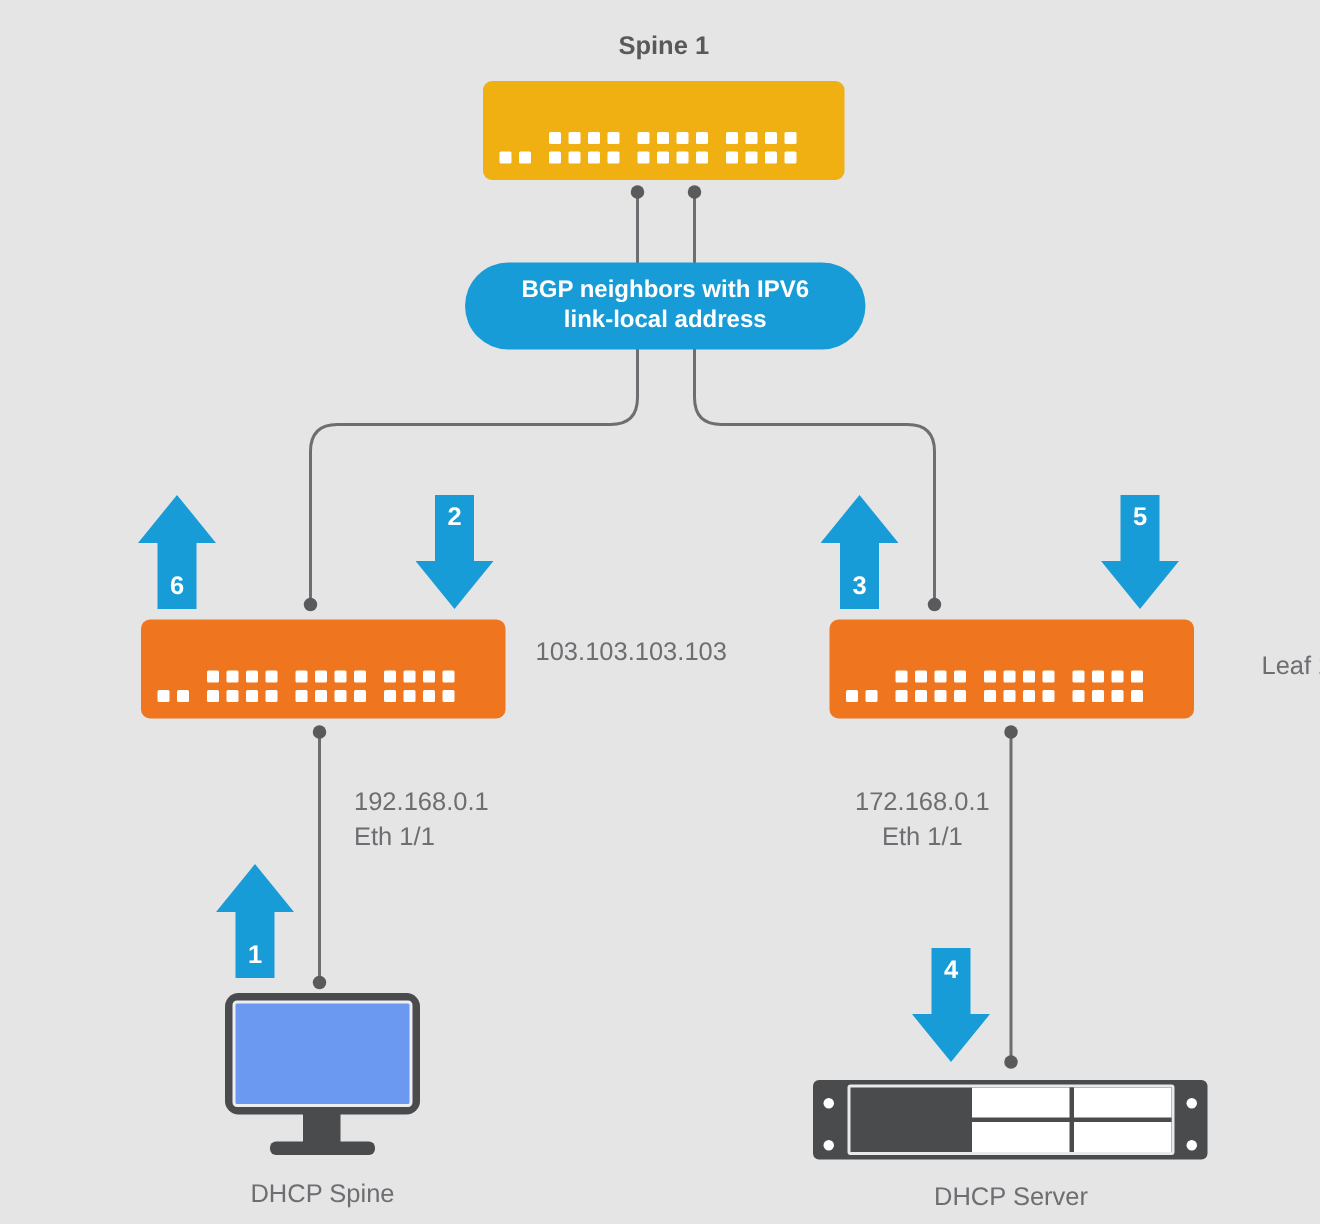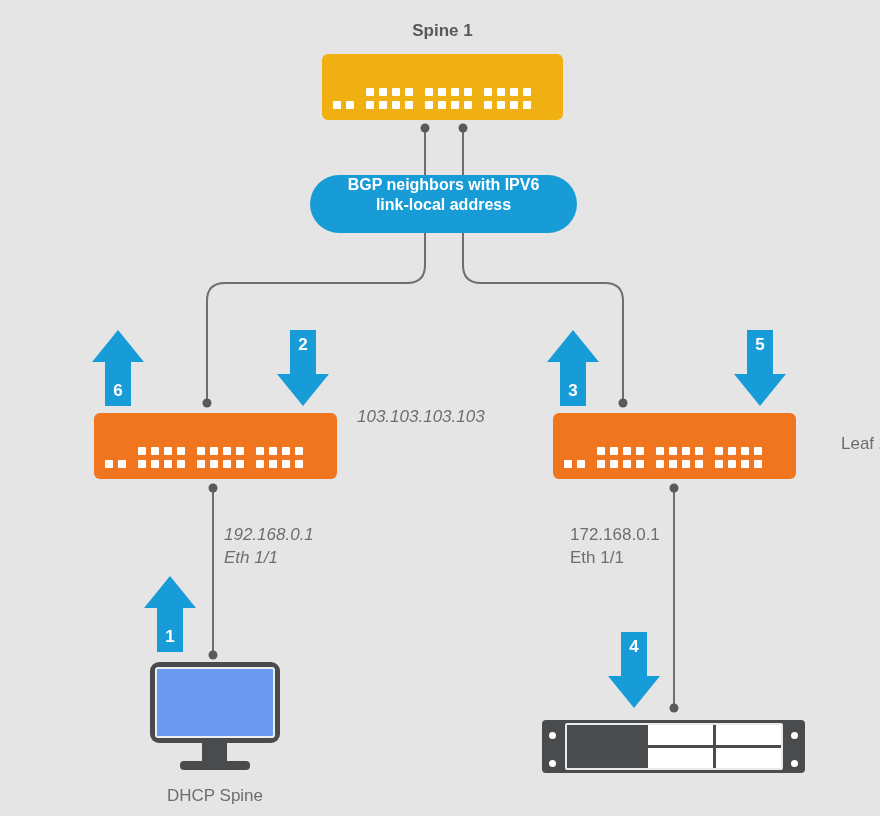--- a/index.html
+++ b/index.html
@@ -32,7 +32,7 @@
   
   .pill{position:absolute;left:310px;top:175px;width:267px;height:58px;border-radius:29px;
         background:#189CD8;display:flex;flex-direction:column;align-items:center;
-        justify-content:flex-start;color:#fff;font-weight:bold;font-size:16px;line-height:20px;}
+        justify-content:center;color:#fff;font-weight:bold;font-size:16px;line-height:20px;}
 
   
   .arrow{position:absolute;width:52px;height:76px;background:#189CD8;}

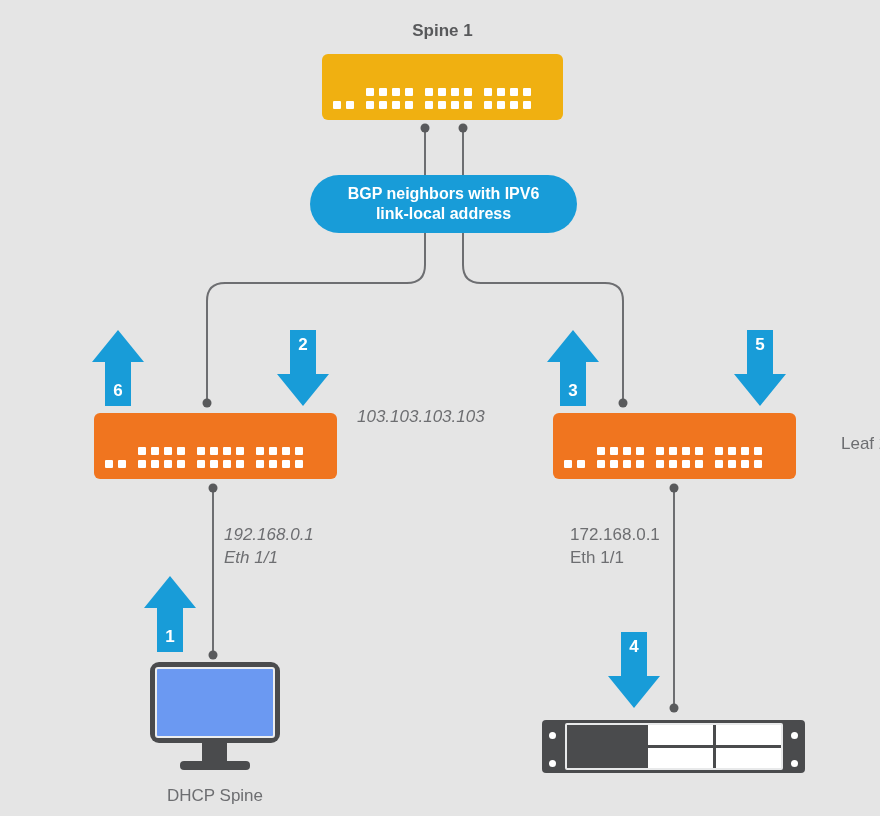--- a/index.html
+++ b/index.html
@@ -22,7 +22,7 @@
   .spine-title{left:322px;top:19px;width:241px;text-align:center;
                font-weight:bold;color:#58595B;}
   .leaf1-name{left:4px;top:423px;width:92px;text-align:center;}
-  .loopback{left:357px;top:405px;font-style:italic;}
+  .loopback{left:357px;top:423px;}
   .leaf2-name{left:813px;top:432px;margin-left:28px;}
   .eth1{left:224px;top:523px;font-style:italic;}
   .eth2{left:570px;top:523px;}

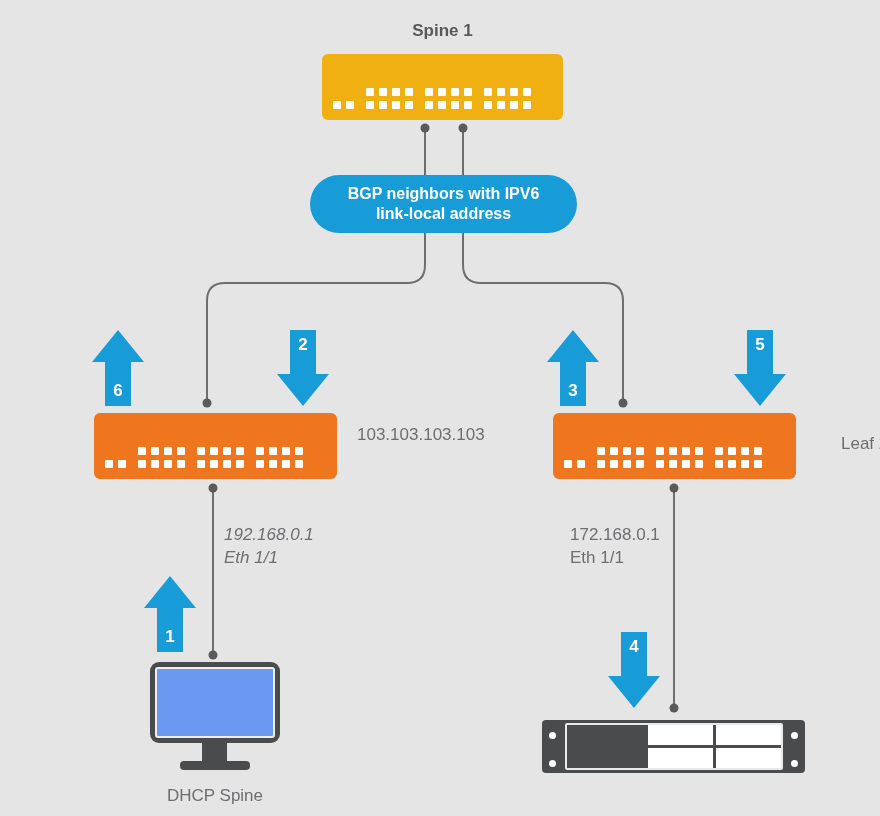--- a/index.html
+++ b/index.html
@@ -24,7 +24,7 @@
   .leaf1-name{left:4px;top:423px;width:92px;text-align:center;}
   .loopback{left:357px;top:423px;}
   .leaf2-name{left:813px;top:432px;margin-left:28px;}
-  .eth1{left:224px;top:523px;font-style:italic;}
+  .eth1{left:236px;top:523px;}
   .eth2{left:570px;top:523px;}
   .client-label{left:135px;top:784px;width:160px;text-align:center;}
   .server-label{left:594px;top:786px;width:160px;text-align:center;}

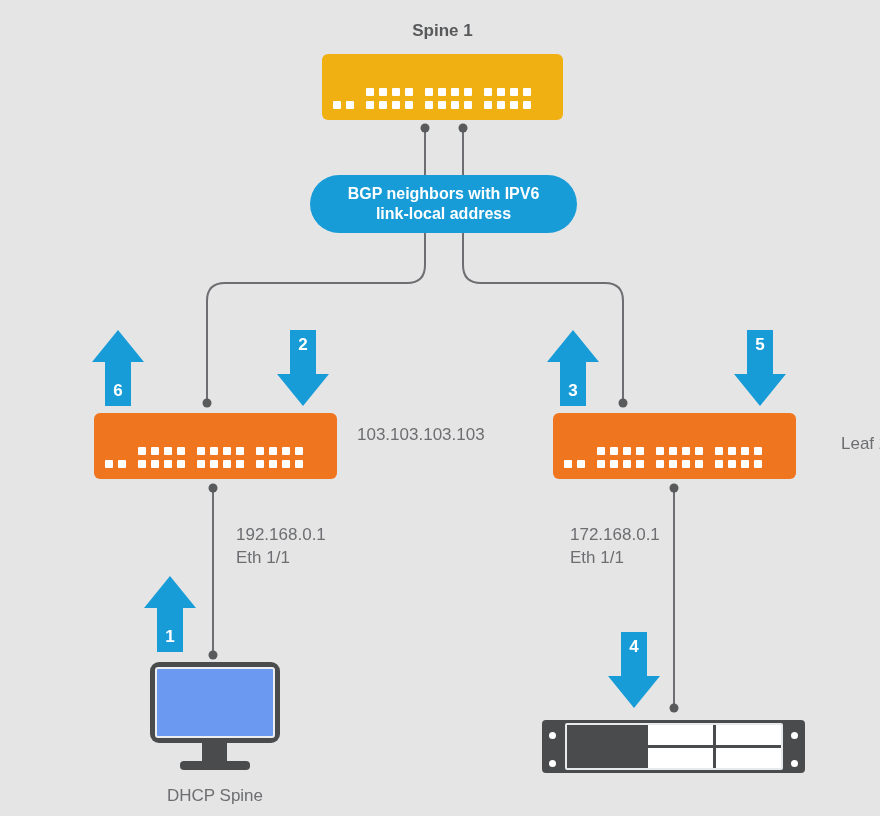--- a/index.html
+++ b/index.html
@@ -25,7 +25,7 @@
   .loopback{left:357px;top:423px;}
   .leaf2-name{left:813px;top:432px;margin-left:28px;}
   .eth1{left:236px;top:523px;}
-  .eth2{left:570px;top:523px;}
+  .eth2{left:570px;top:523px;text-align:center;}
   .client-label{left:135px;top:784px;width:160px;text-align:center;}
   .server-label{left:594px;top:786px;width:160px;text-align:center;}
 

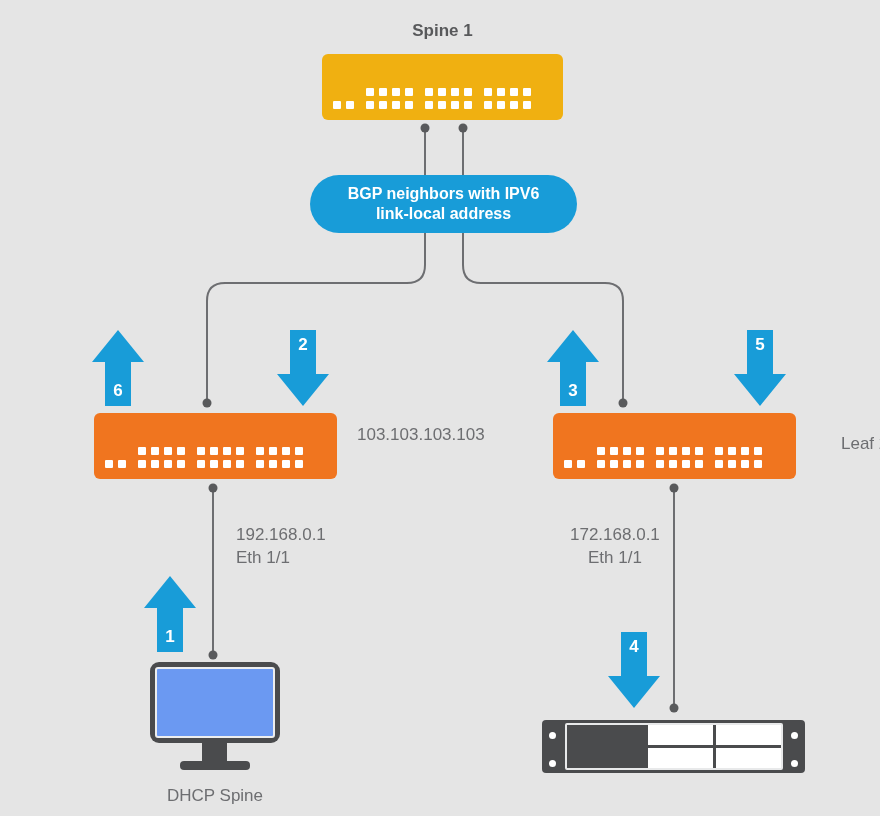--- a/index.html
+++ b/index.html
@@ -268,6 +268,7 @@
       </div>
     </div>
   </div>
+  <div class="lbl server-label">DHCP Server</div>
 
 </div>
 

